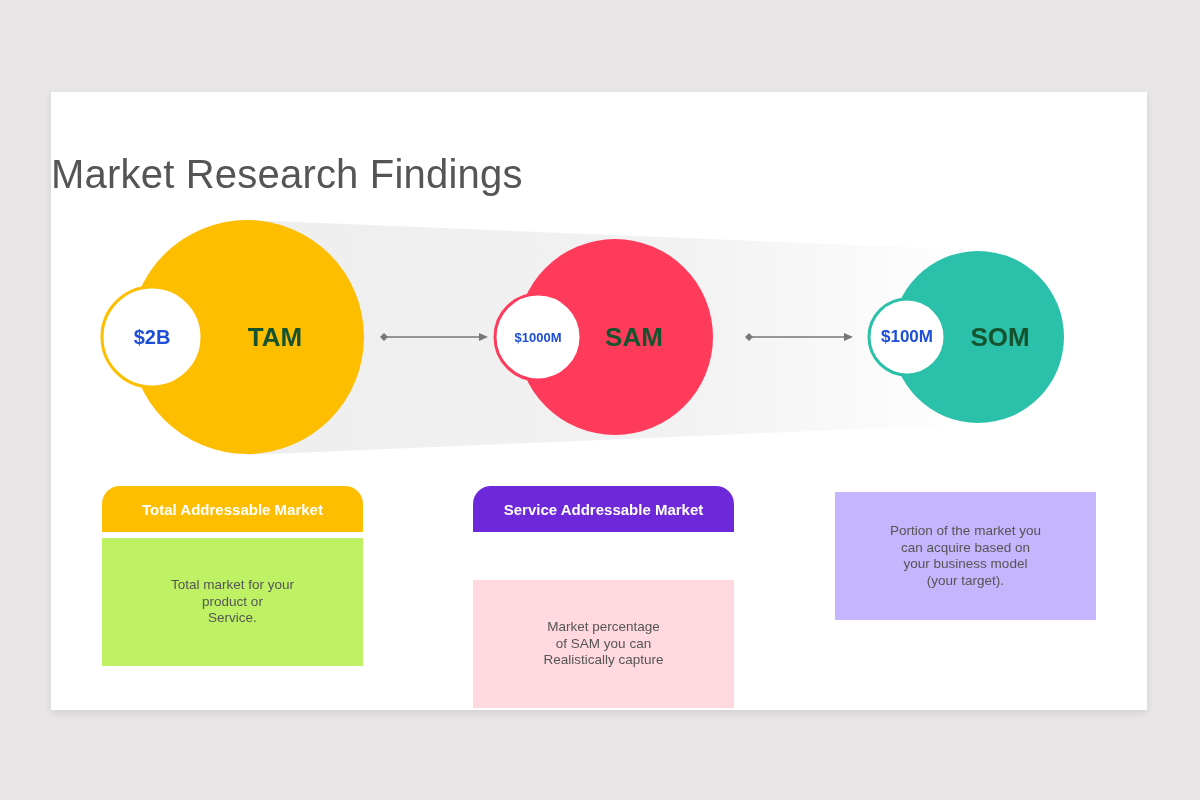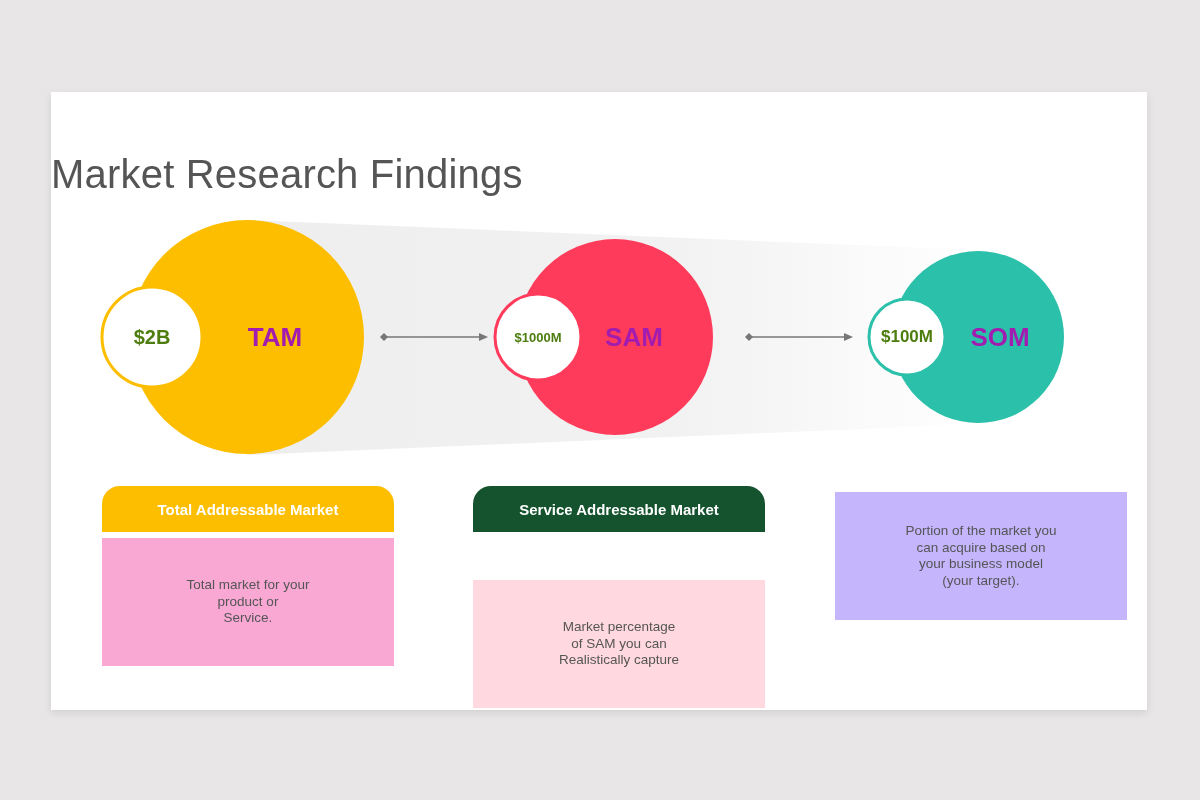--- a/index.html
+++ b/index.html
@@ -26,7 +26,7 @@
   }
   .value-label {
     position:absolute; transform:translate(-50%,-50%);
-    color:#4d7c0f; font-weight:bold; white-space:nowrap;
+    color:#1d4ed8; font-weight:bold; white-space:nowrap;
   }
   .card { position:absolute; width:292px; }
   .card-header {

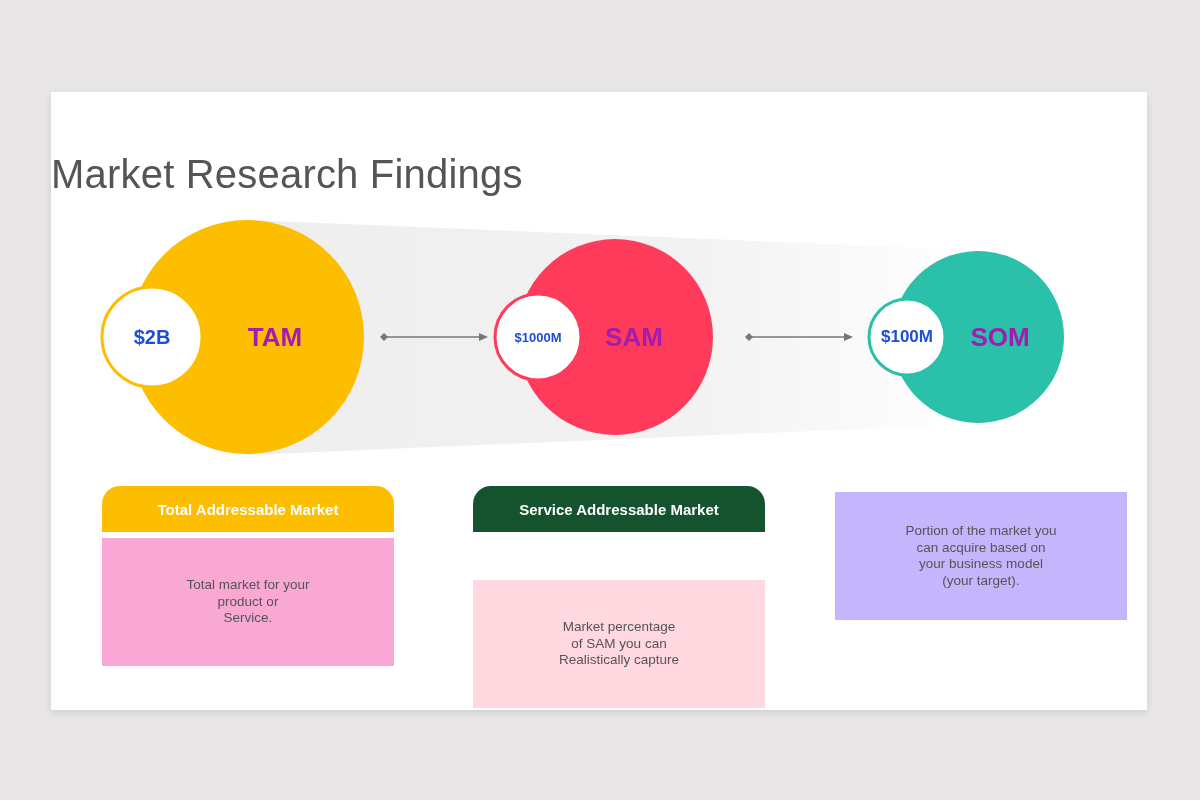--- a/index.html
+++ b/index.html
@@ -22,7 +22,7 @@
   svg.diagram { position:absolute; left:0; top:0; }
   .circle-label {
     position:absolute; transform:translate(-50%,-50%);
-    color:#a21caf; font-weight:bold; white-space:nowrap;
+    color:#14532d; font-weight:bold; white-space:nowrap;
   }
   .value-label {
     position:absolute; transform:translate(-50%,-50%);

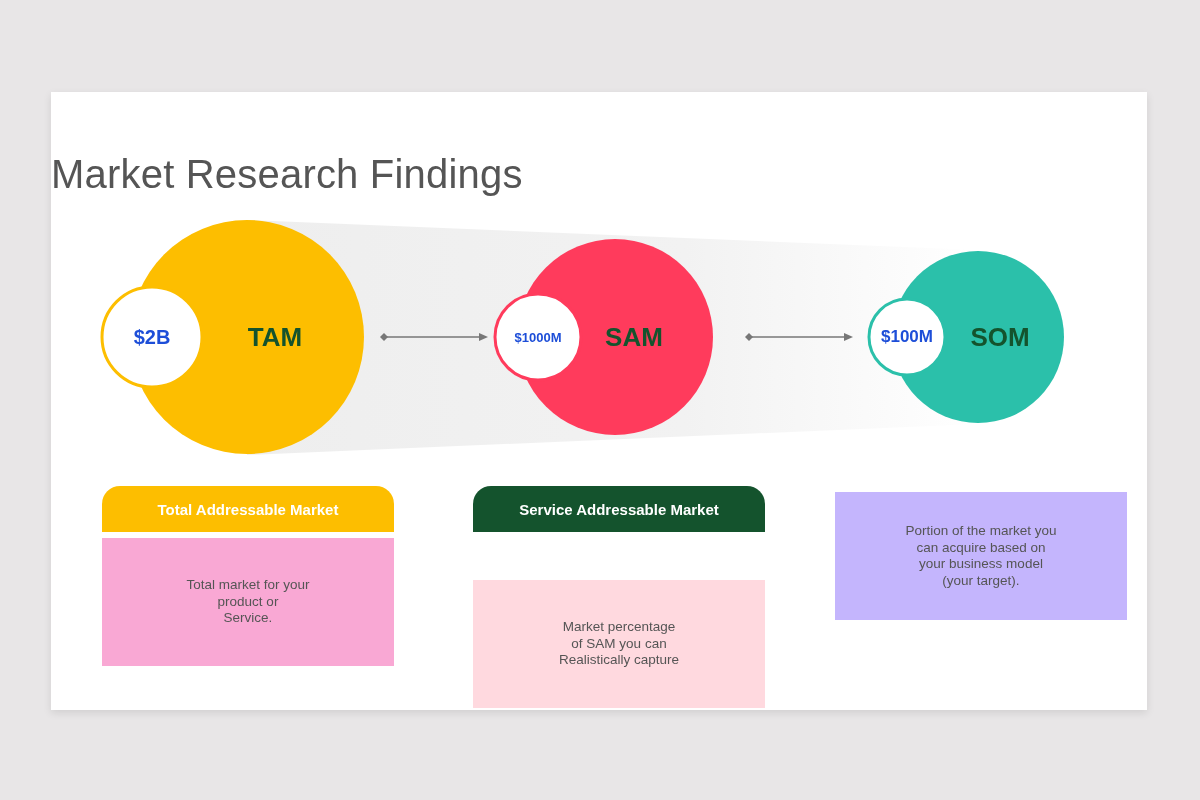--- a/index.html
+++ b/index.html
@@ -28,7 +28,7 @@
     position:absolute; transform:translate(-50%,-50%);
     color:#1d4ed8; font-weight:bold; white-space:nowrap;
   }
-  .card { position:absolute; width:292px; }
+  .card { position:absolute; width:261px; }
   .card-header {
     height:46px; border-radius:18px 18px 0 0; color:#ffffff; font-weight:bold;
     font-size:15px; display:flex; align-items:center; justify-content:center;

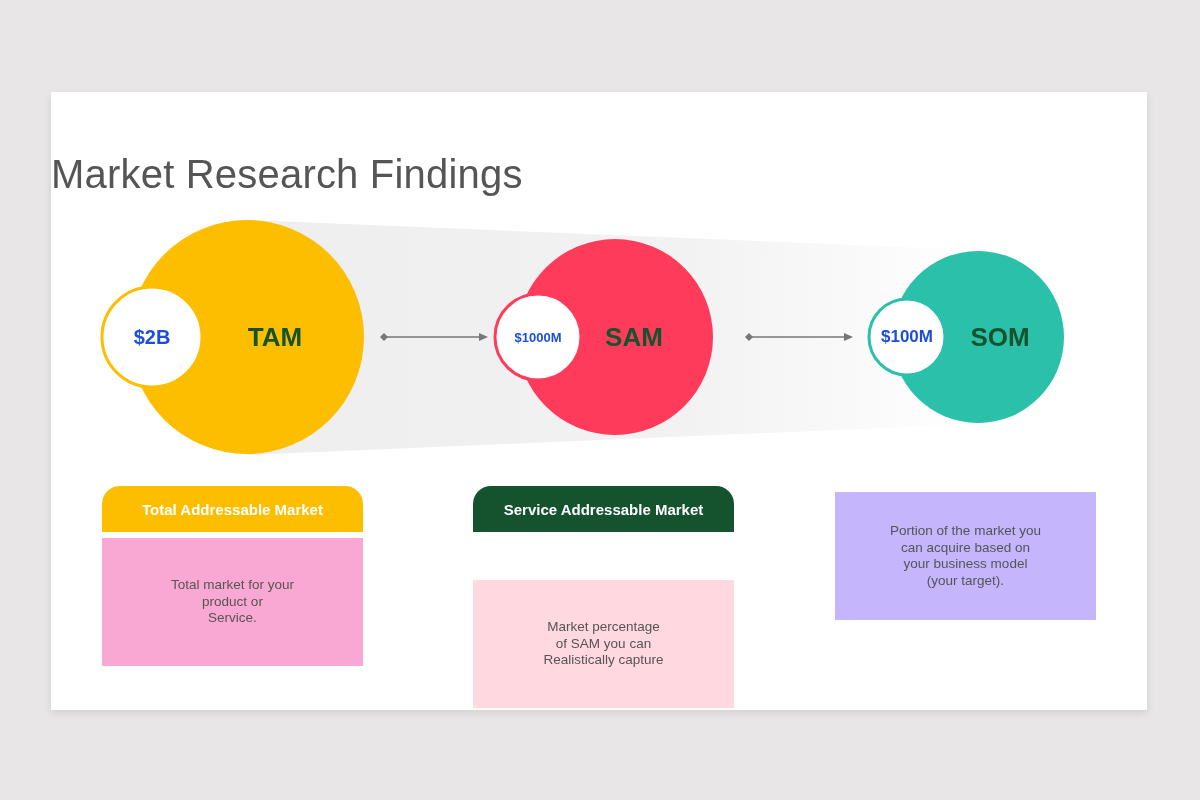--- a/index.html
+++ b/index.html
@@ -95,7 +95,7 @@
   </div>
 
   <div class="card" style="left:422px;top:394px;">
-    <div class="card-header" style="background:#14532d;">Service Addressable Market</div>
+    <div class="card-header" style="background:#6d28d9;">Service Addressable Market</div>
     <div class="card-body" style="background:#FFD9DF;margin-top:48px;">Market percentage
 of SAM you can
 Realistically capture</div>

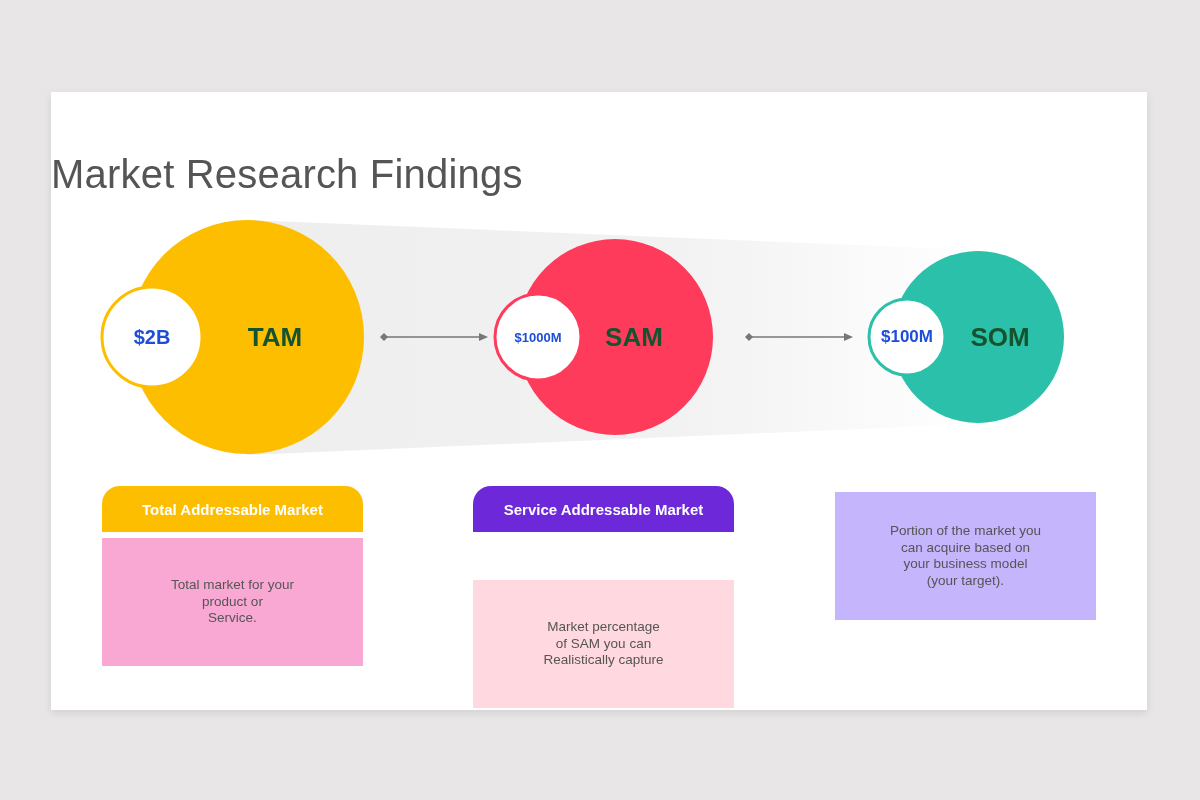--- a/index.html
+++ b/index.html
@@ -89,7 +89,7 @@
 
   <div class="card" style="left:51px;top:394px;">
     <div class="card-header" style="background:#FDBE00;">Total Addressable Market</div>
-    <div class="card-body" style="background:#f9a8d4;">Total market for your
+    <div class="card-body" style="background:#bef264;">Total market for your
 product or
 Service.</div>
   </div>

